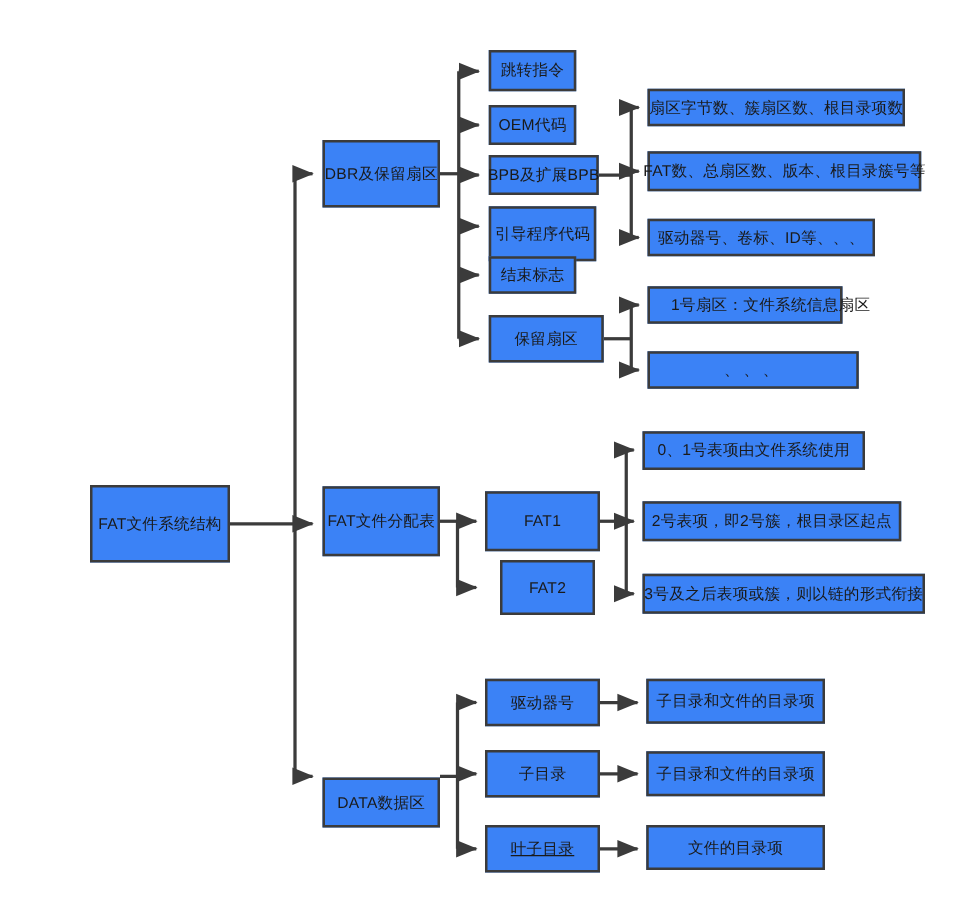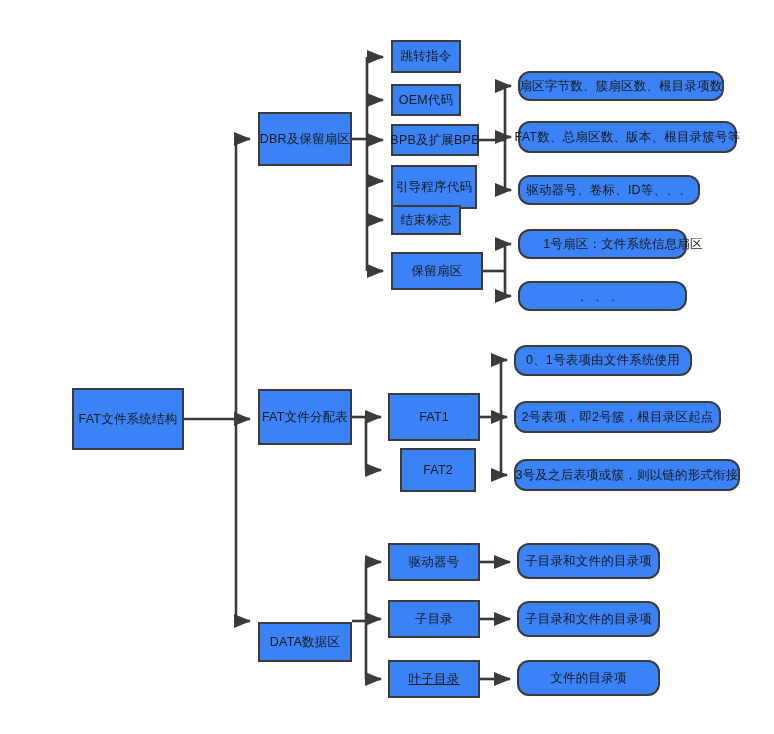--- a/index.html
+++ b/index.html
@@ -36,7 +36,7 @@
     white-space: nowrap;
     padding: 0 4px;
   }
-  .node.wide { font-size: 12.5px; border-radius: 12px; }
+  .node.wide { font-size: 12.5px; }
   .node.dots { letter-spacing: 3px; }
 </style>
 </head>

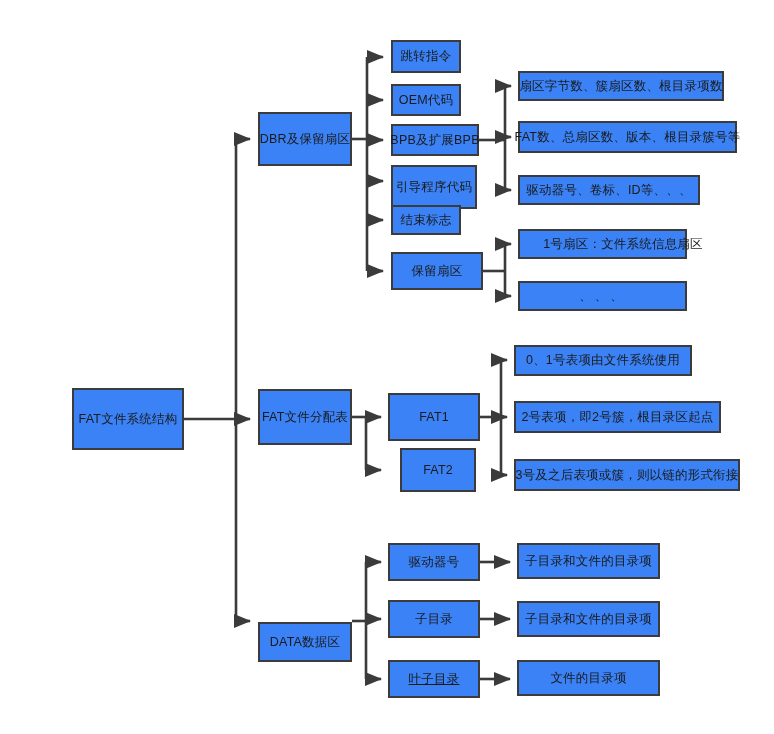--- a/index.html
+++ b/index.html
@@ -117,7 +117,7 @@
   <div class="node wide" style="left: 518px; top: 121px; width: 219px; height: 32px;">FAT数、总扇区数、版本、根目录簇号等</div>
   <div class="node wide" style="left: 518px; top: 175px; width: 182px; height: 30px;">驱动器号、卷标、ID等、、、</div>
 
-  <div class="node wide" style="left: 518px; top: 229px; width: 169px; height: 30px; padding-left: 45px;">1号扇区：文件系统信息扇区</div>
+  <div class="node wide" style="left: 518px; top: 229px; width: 156px; height: 30px; padding-left: 45px;">1号扇区：文件系统信息扇区</div>
   <div class="node wide dots" style="left: 518px; top: 281px; width: 169px; height: 30px;">、、、</div>
 
   <div class="node" style="left: 388px; top: 393px; width: 92px; height: 48px;">FAT1</div>

